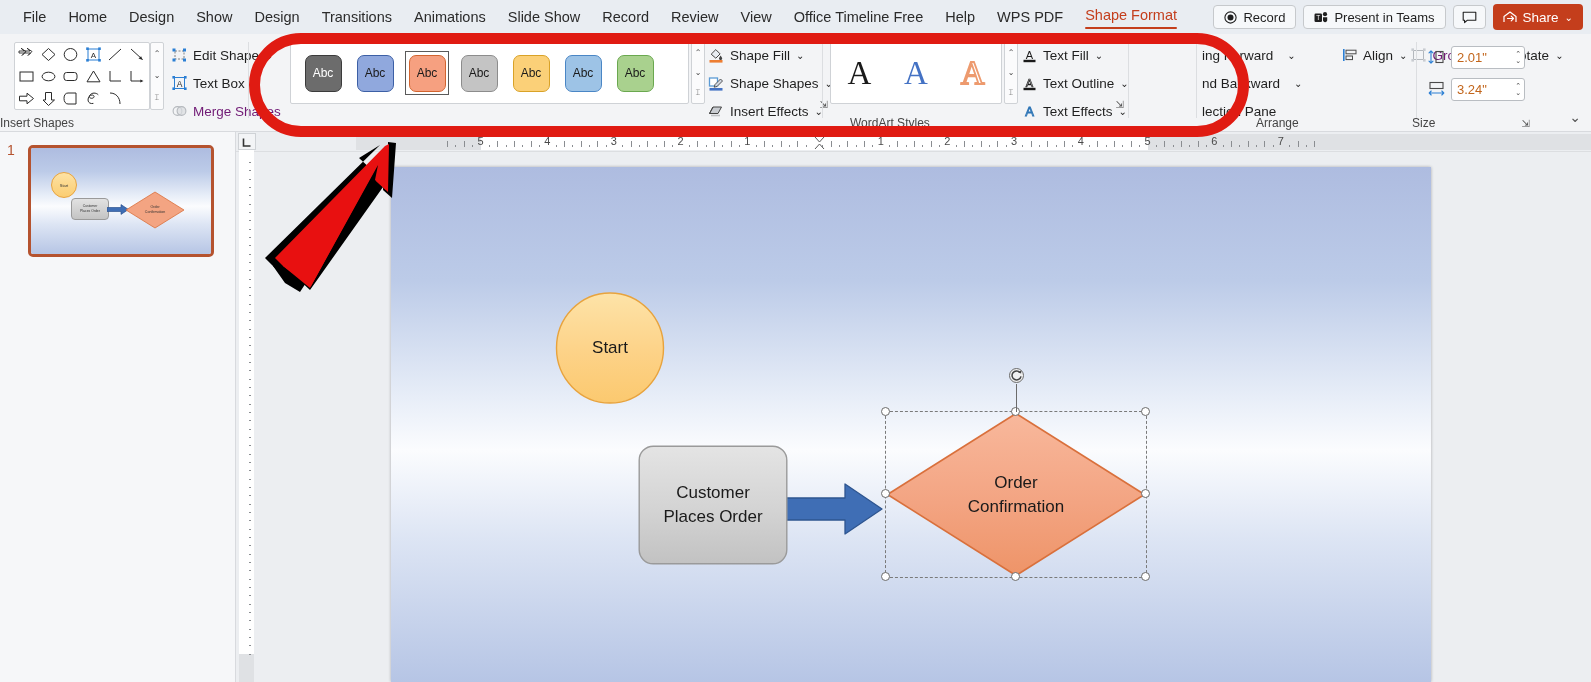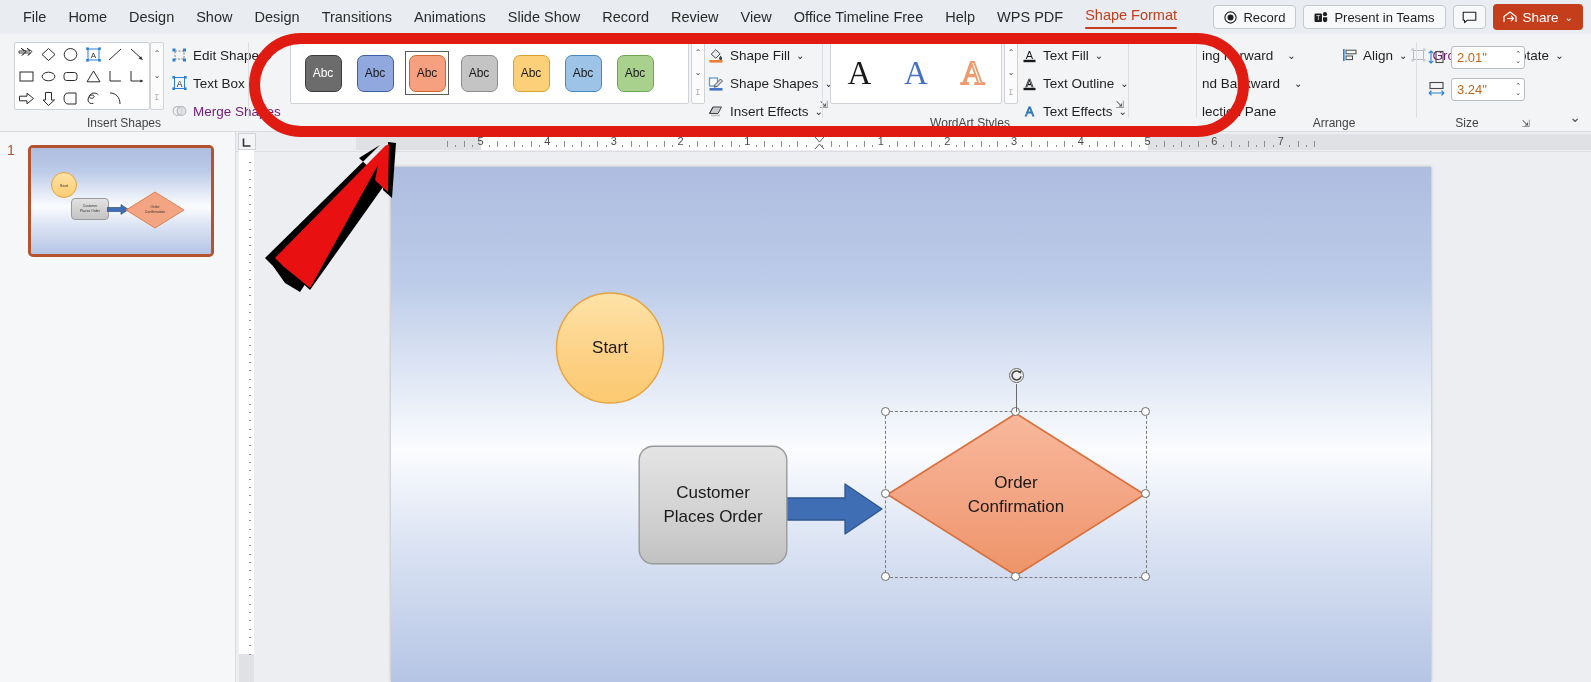--- a/index.html
+++ b/index.html
@@ -54,7 +54,7 @@
   .ribbon-group { position: absolute; top: 0; height: 98px; }
   .group-label {
     position: absolute; bottom: 2px; left: 0; width: 100%;
-    text-align: center; font-size: 12px; color: #444;
+    font-size: 12px; color: #444;
   }
   .group-sep {
     position: absolute; top: 8px; width: 1px; height: 76px; background: #dcdee1;

